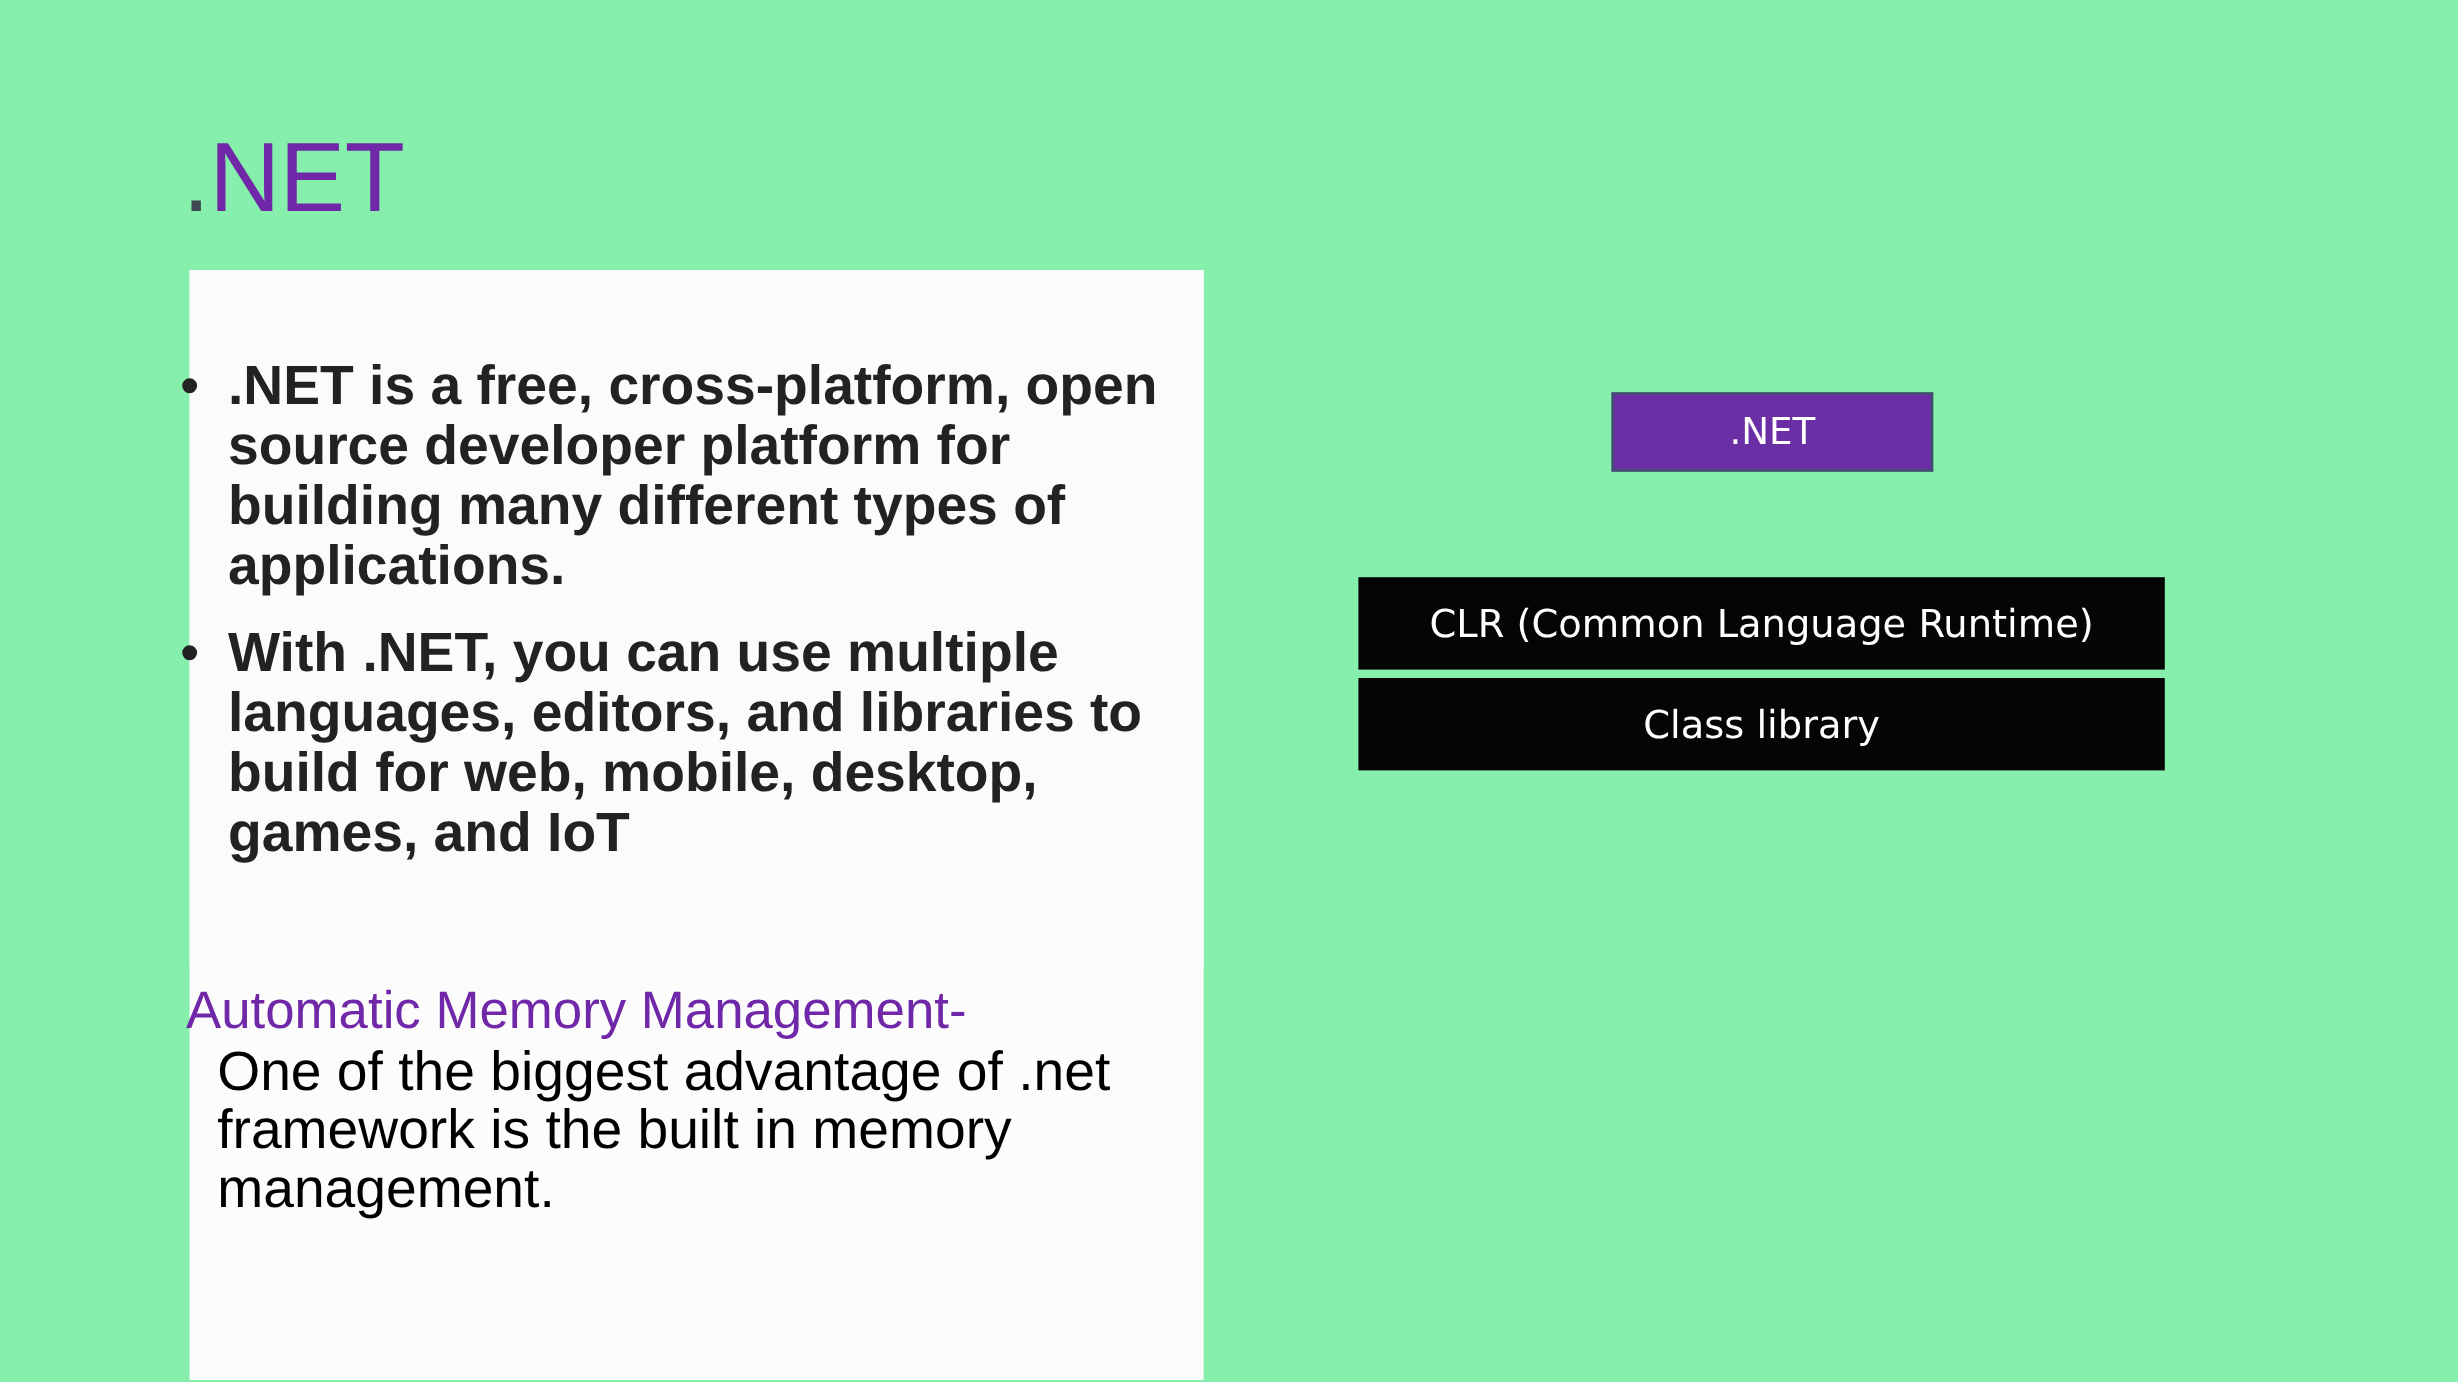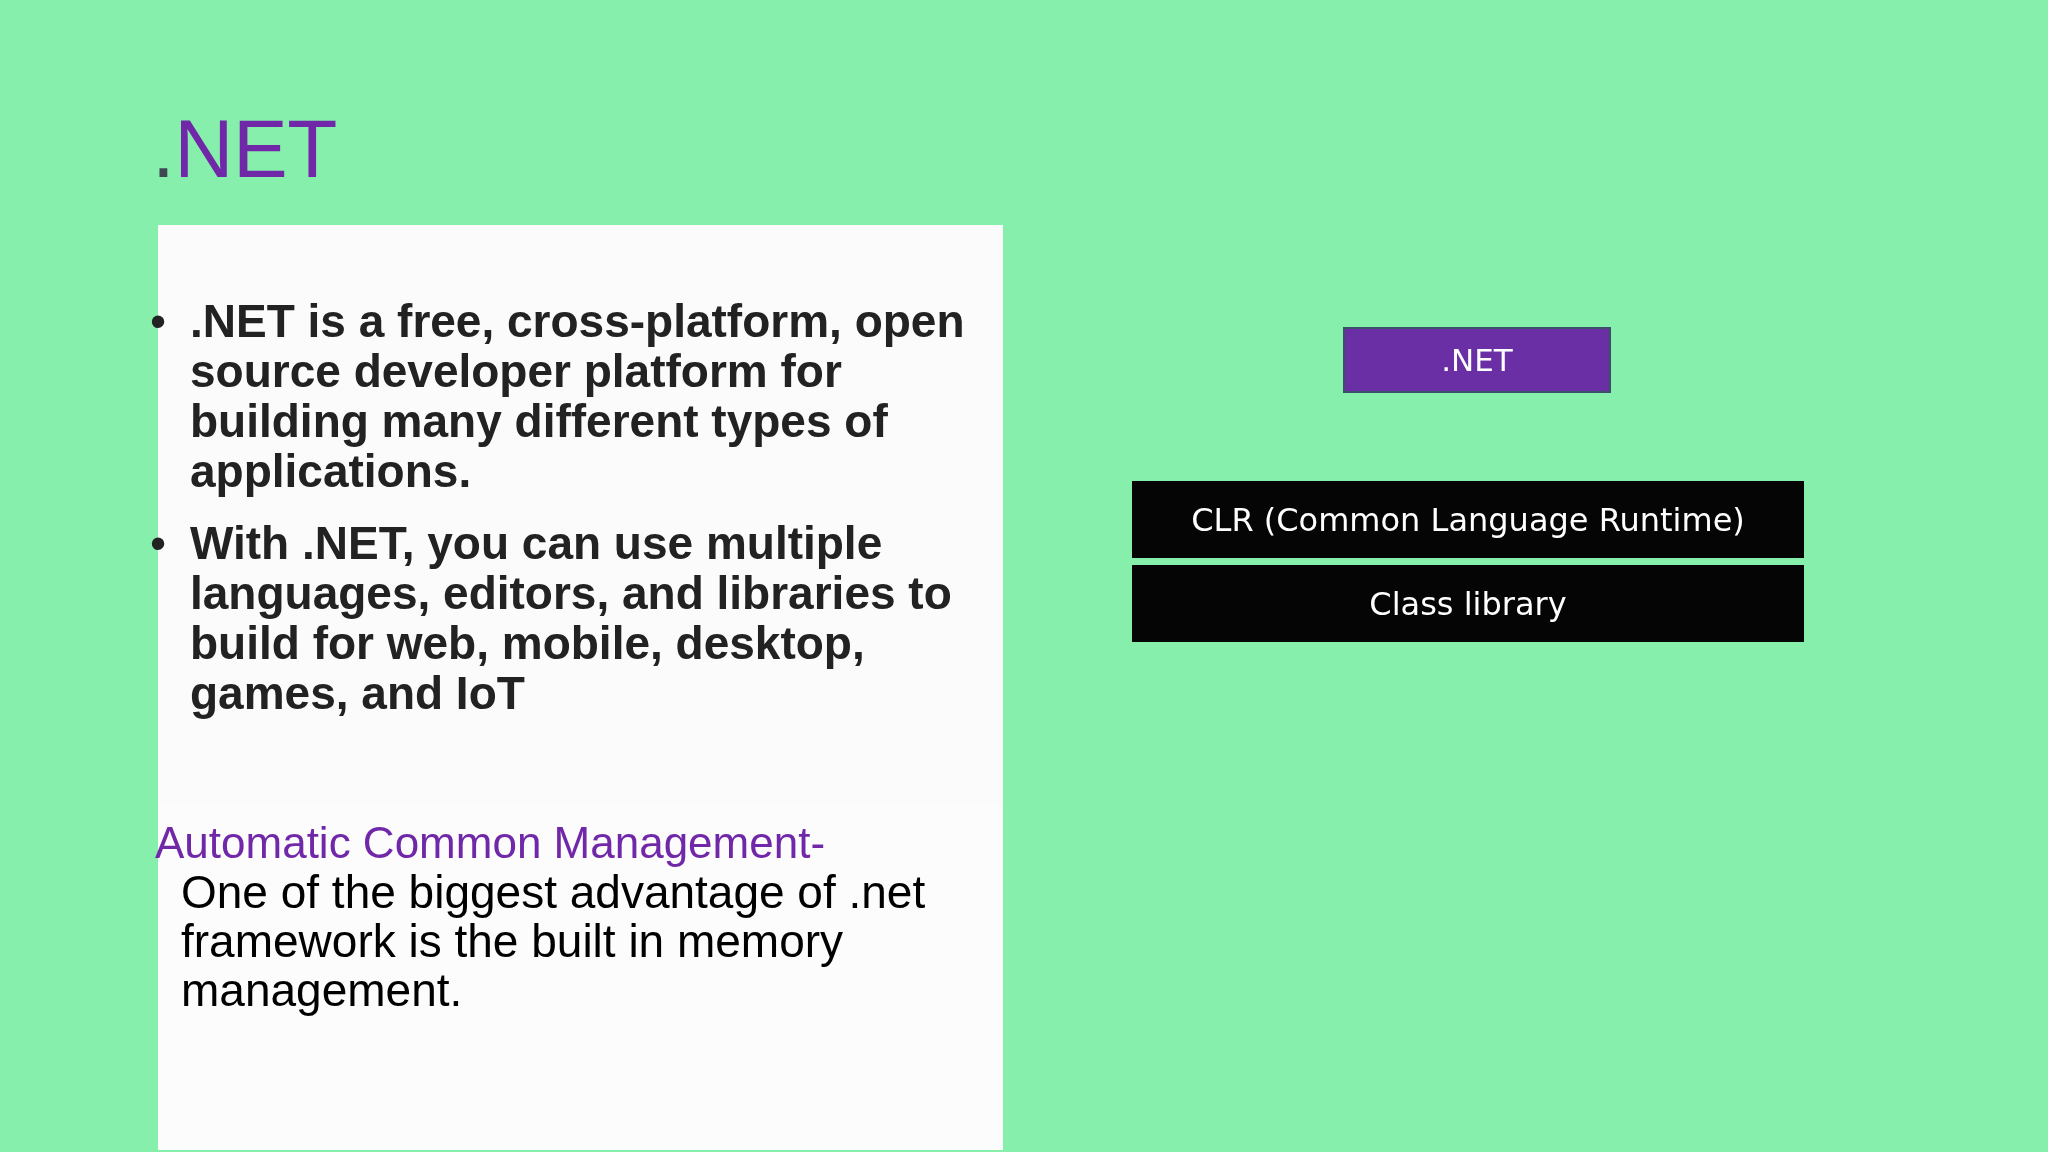--- a/index.html
+++ b/index.html
@@ -174,7 +174,7 @@
   </div>
 
   <div class="memory-block">
-    <div class="memory-heading">Automatic Common Management-</div>
+    <div class="memory-heading">Automatic Memory Management-</div>
     <div class="memory-body">One of the biggest advantage of .net framework is the built in memory management.</div>
   </div>
 

